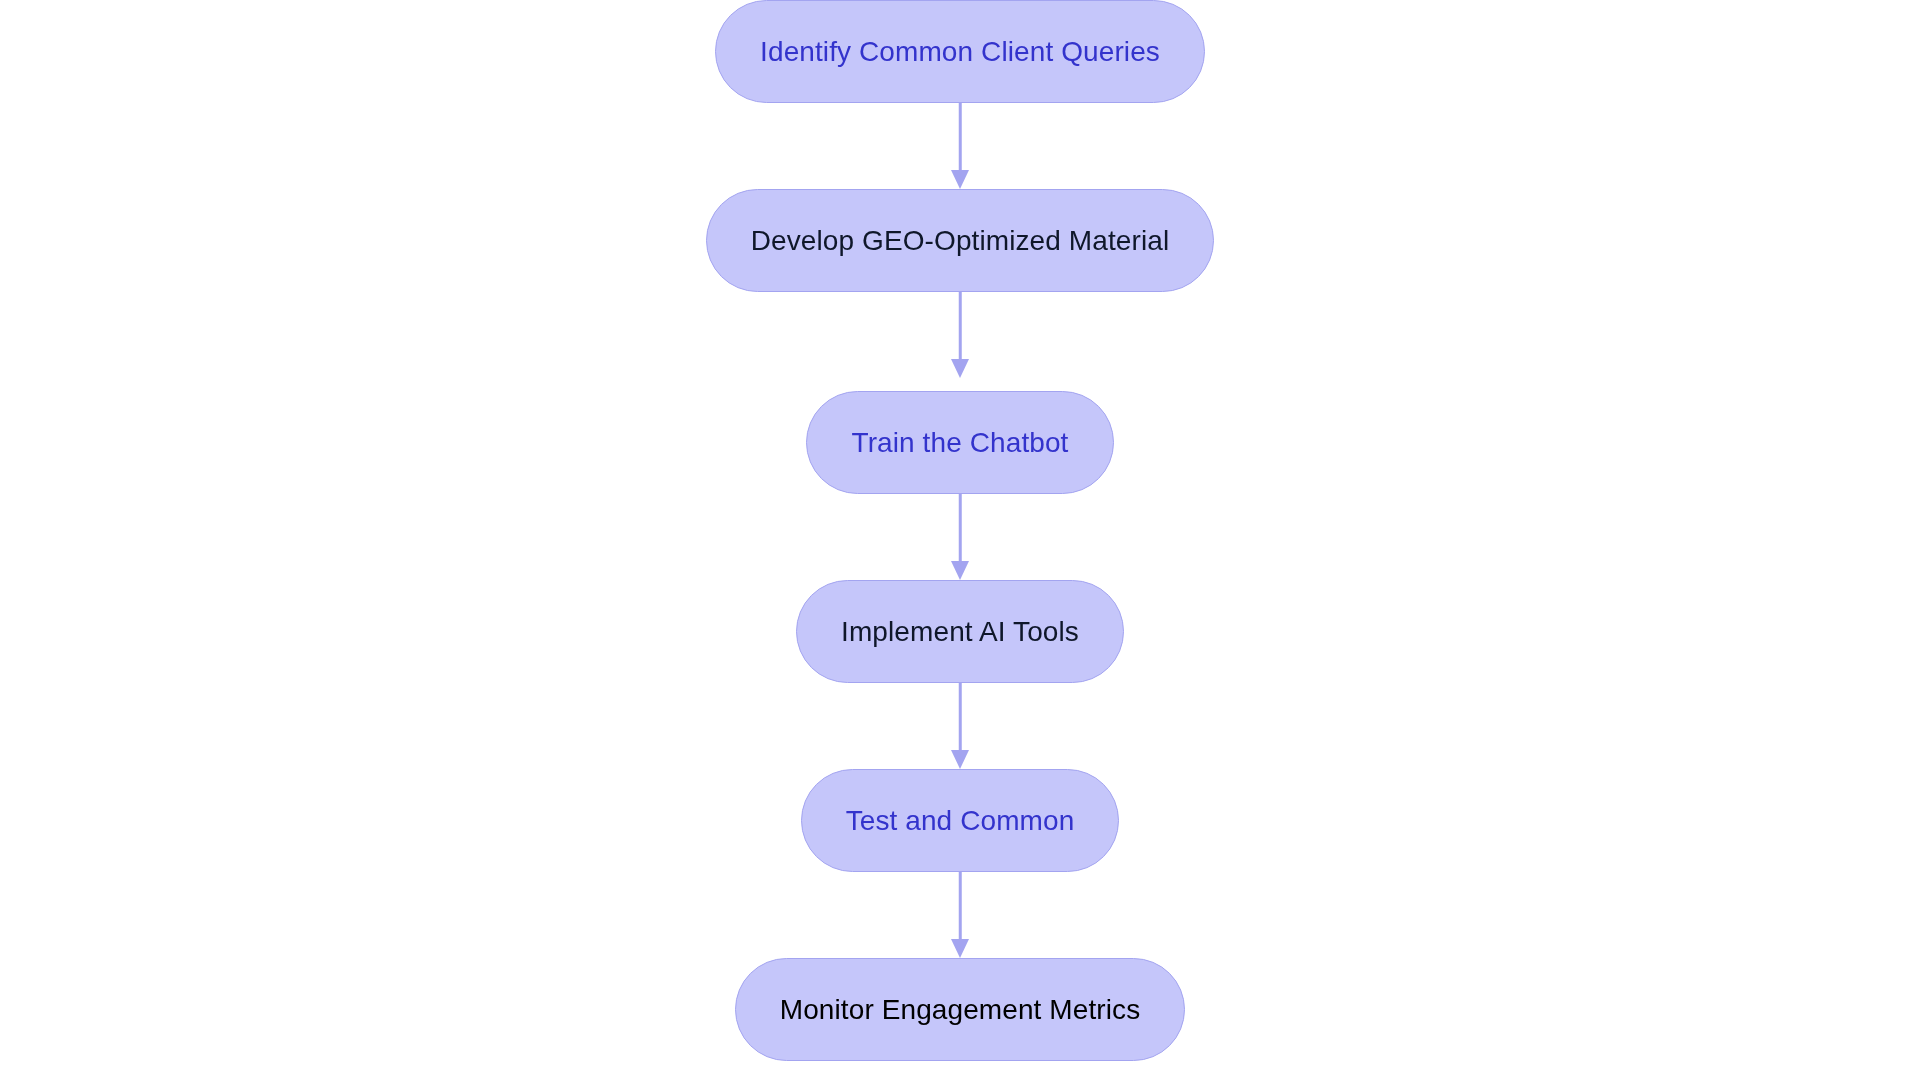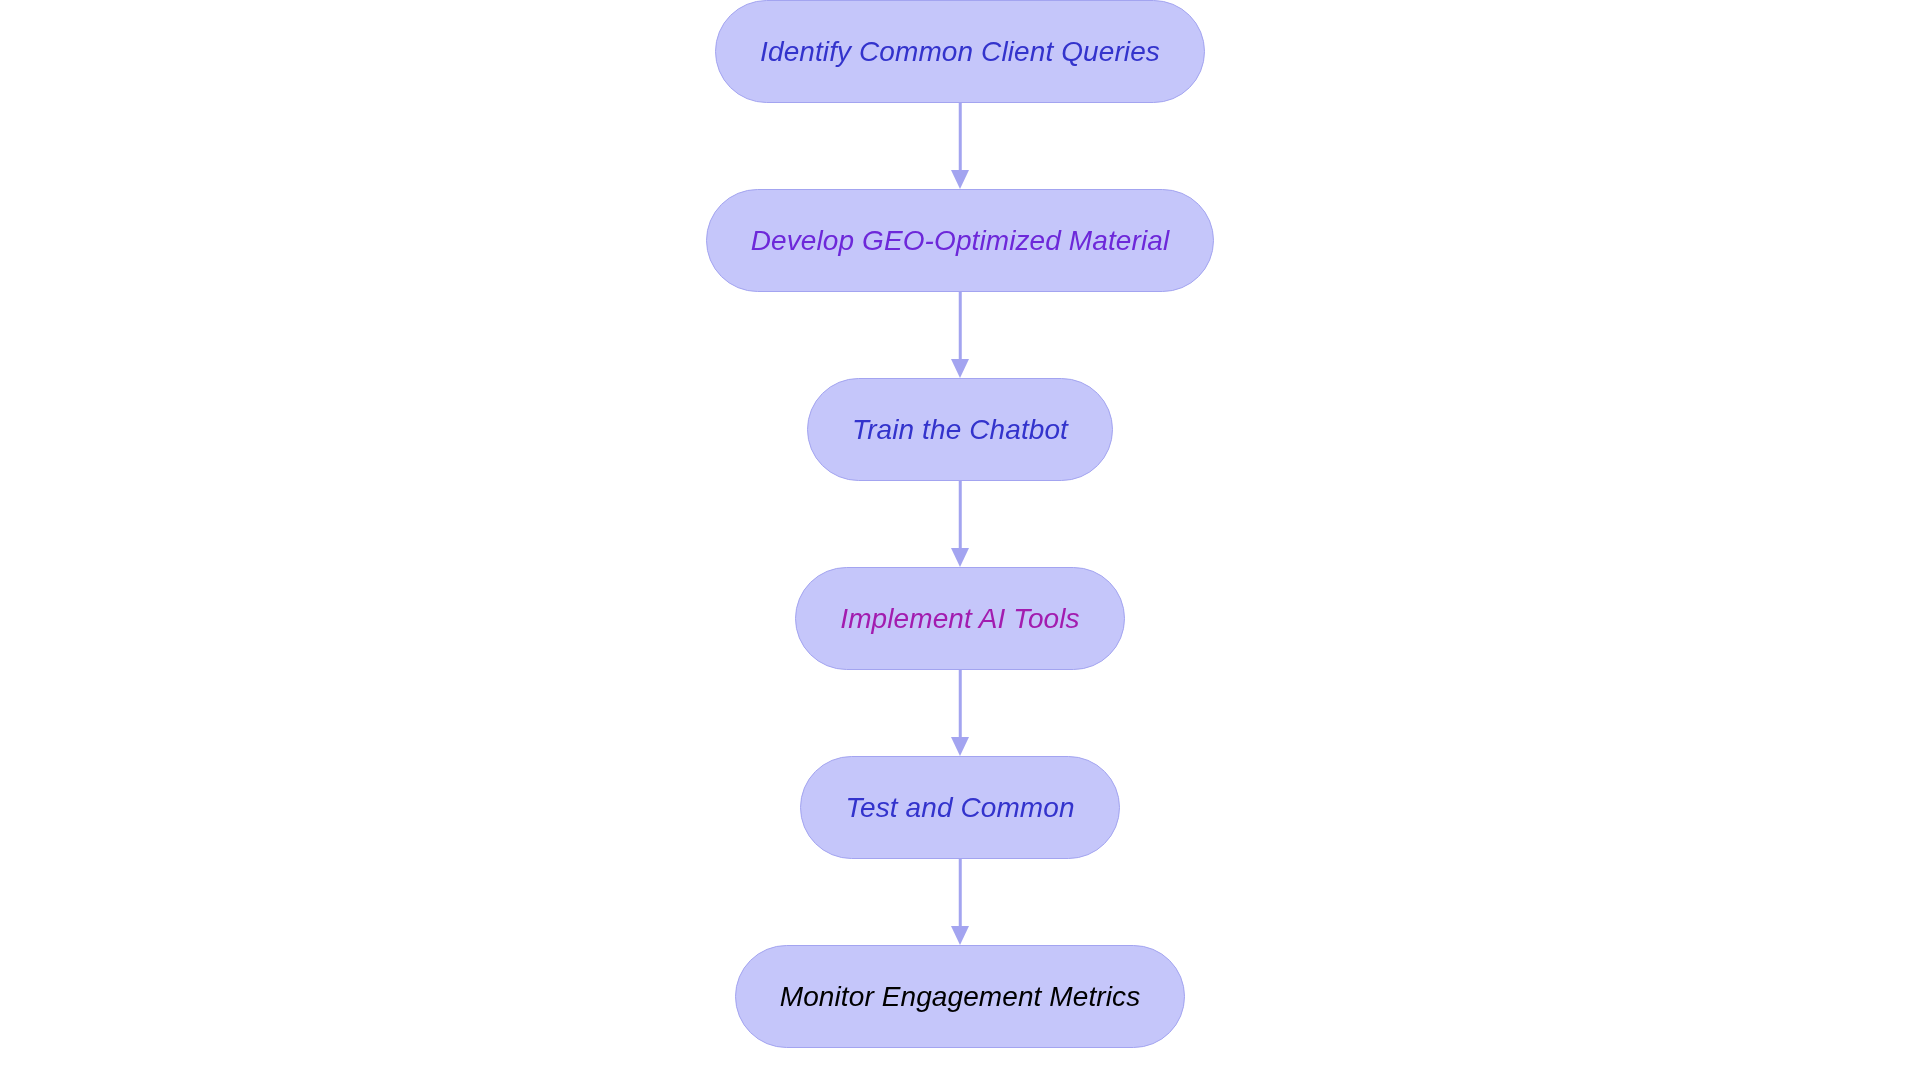--- a/index.html
+++ b/index.html
@@ -19,7 +19,6 @@
     width: 1840px;
     height: 1083px;
     background: #ffffff;
-    font-style: italic;
   }
 
   .flow-column {

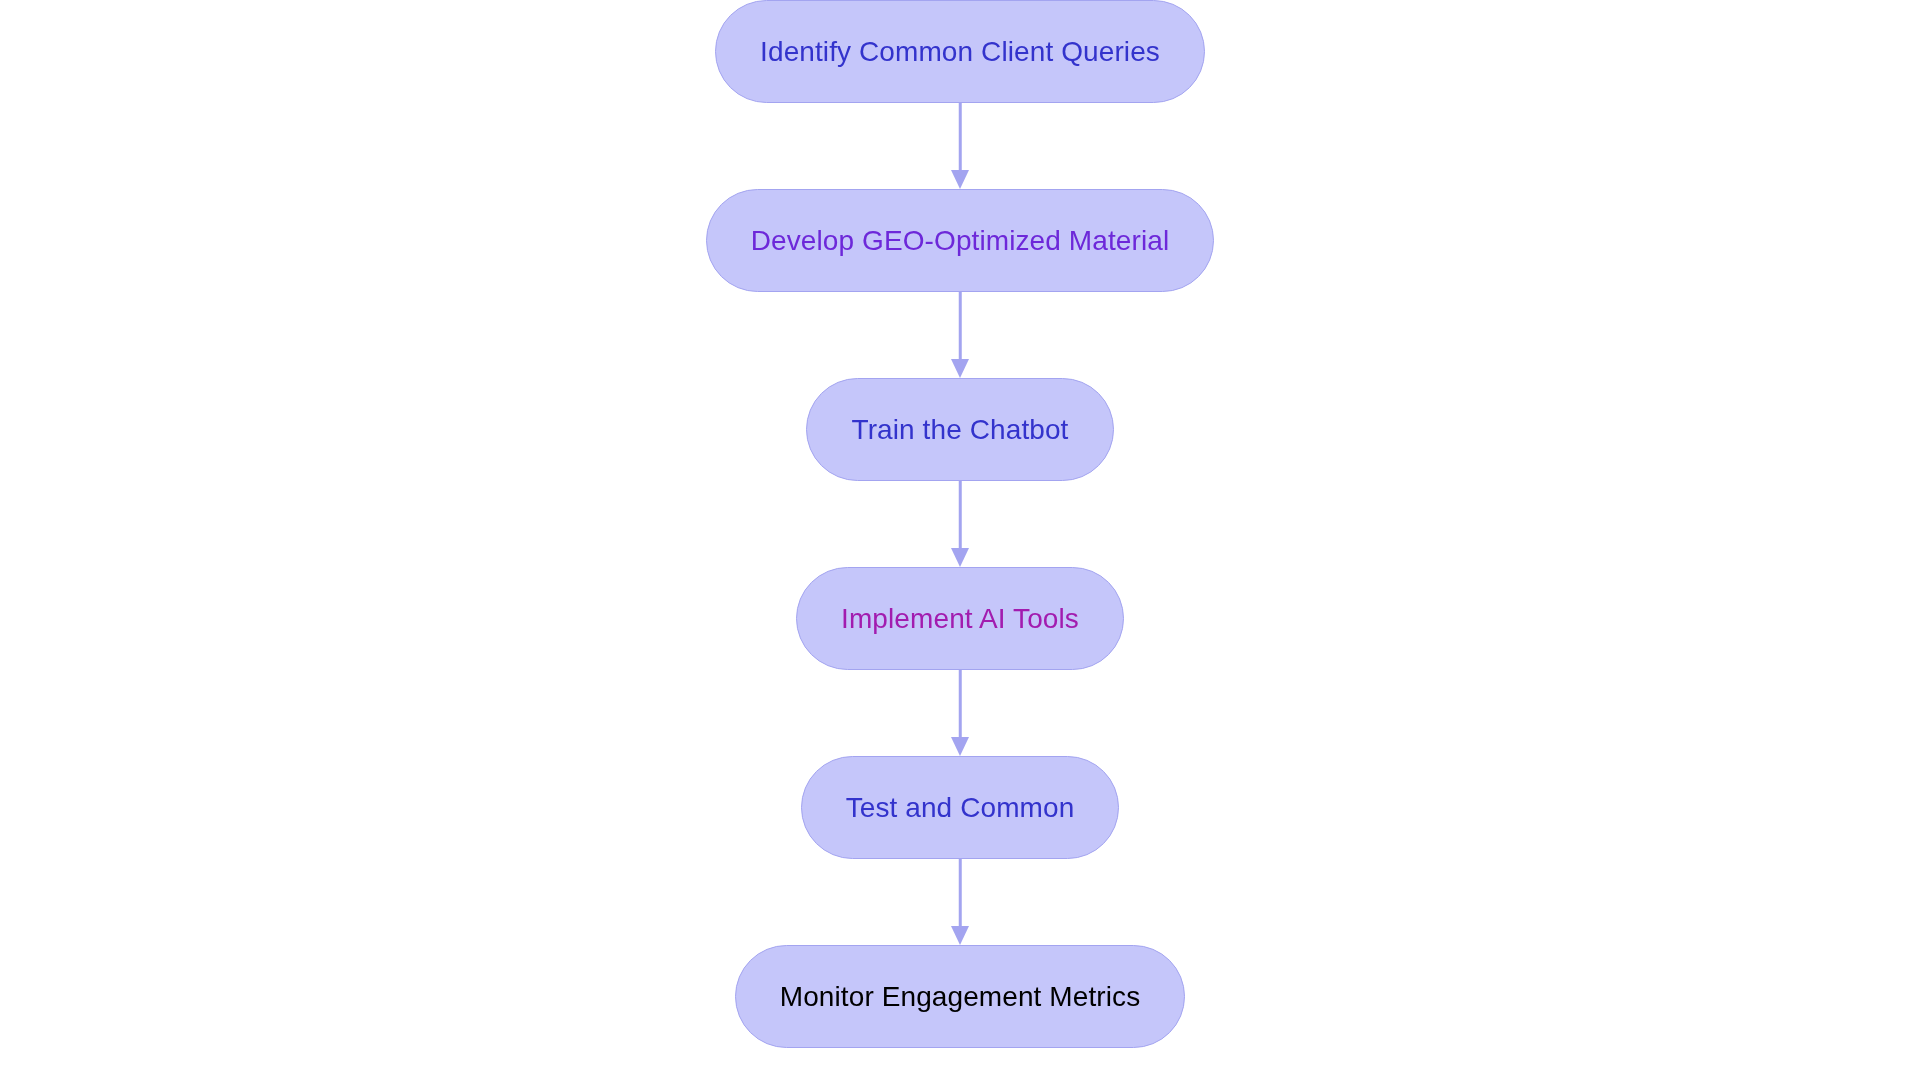--- a/index.html
+++ b/index.html
@@ -93,7 +93,7 @@
       <div class="head" style="border-top-color: rgb(163, 164, 240);"></div>
     </div>
 
-    <div class="node" style="background: rgb(197, 198, 250); border-color: rgb(163, 164, 240); color: #6d28d9;">
+    <div class="node" style="background: rgb(197, 198, 250); border-color: rgb(163, 164, 240); color: #0f172a;">
       <span>Develop GEO-Optimized Material</span>
     </div>
 

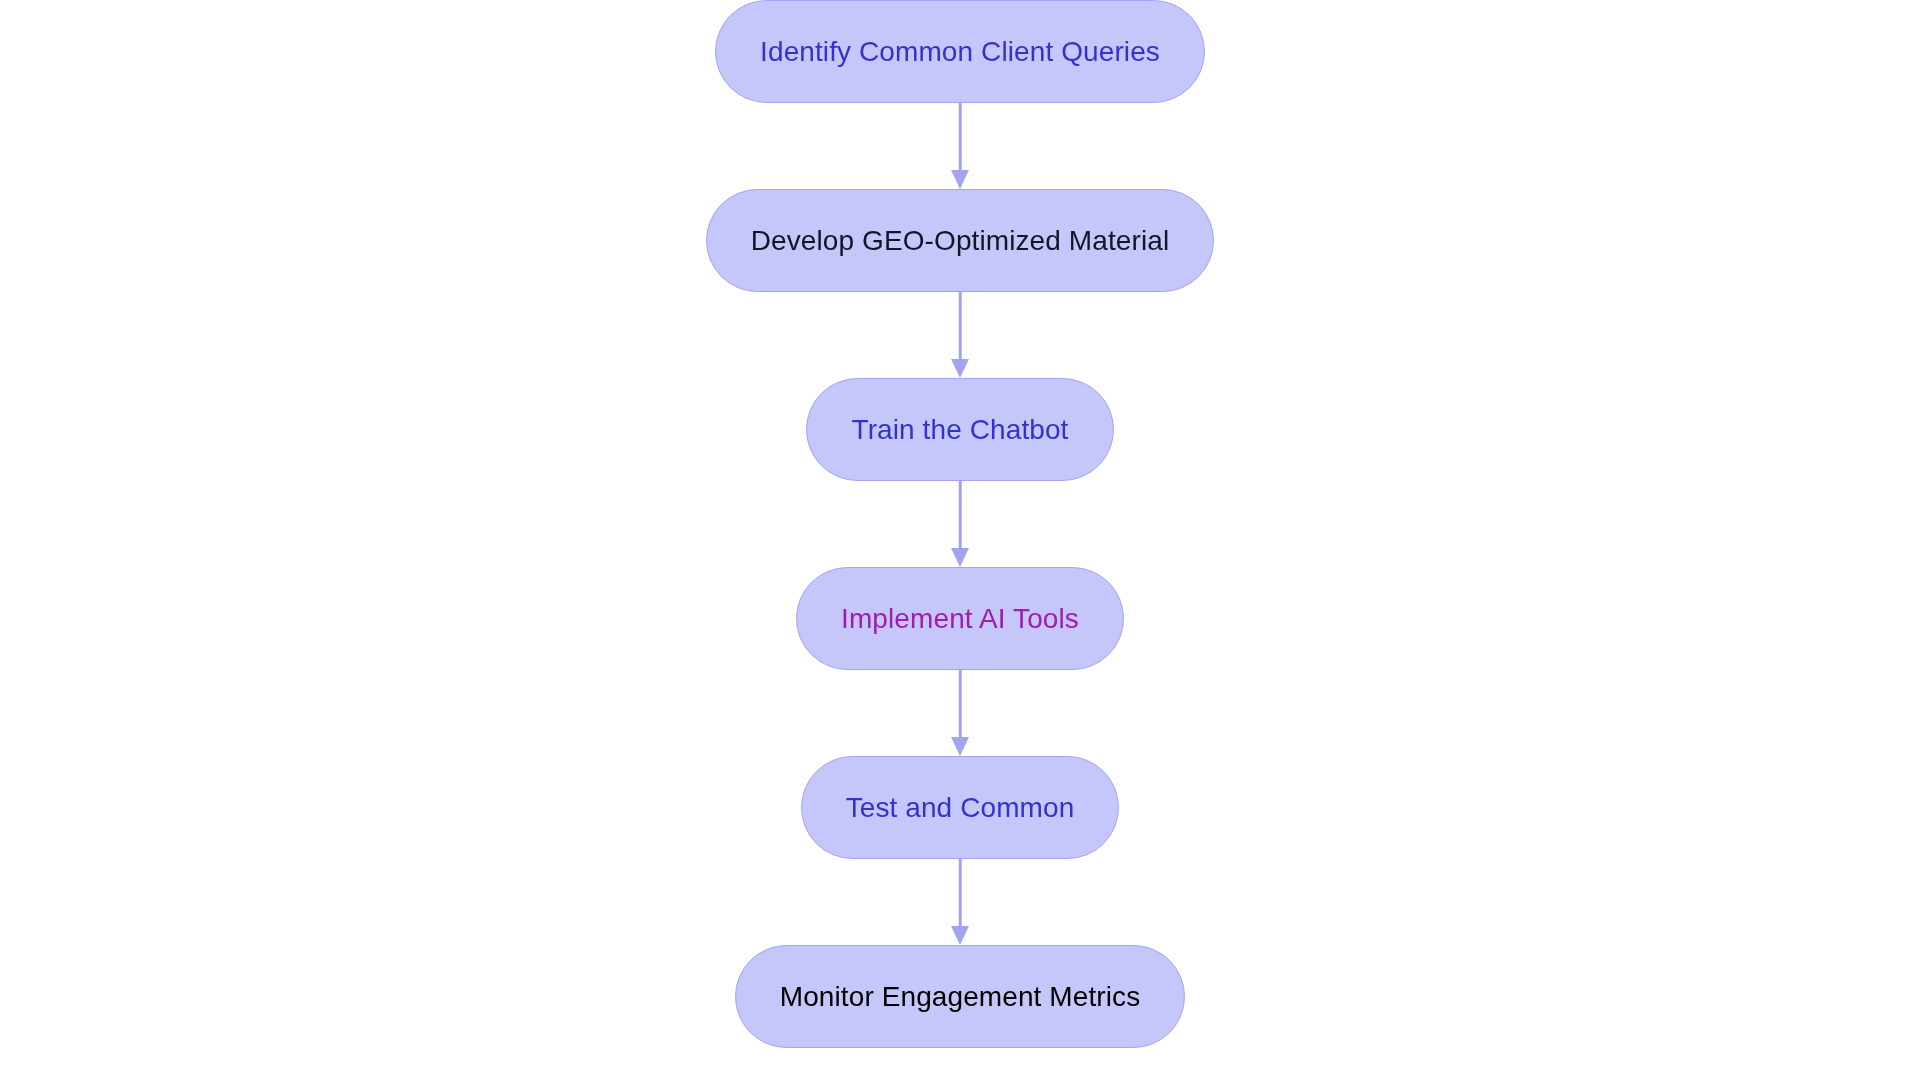--- a/index.html
+++ b/index.html
@@ -102,7 +102,7 @@
       <div class="head" style="border-top-color: rgb(163, 164, 240);"></div>
     </div>
 
-    <div class="node" style="background: rgb(197, 198, 250); border-color: rgb(163, 164, 240); color: rgb(51, 51, 204);">
+    <div class="node" style="background: rgb(197, 198, 250); border-color: rgb(163, 164, 240); color: rgb(51, 51, 204); margin-top: 13px;">
       <span>Train the Chatbot</span>
     </div>
 

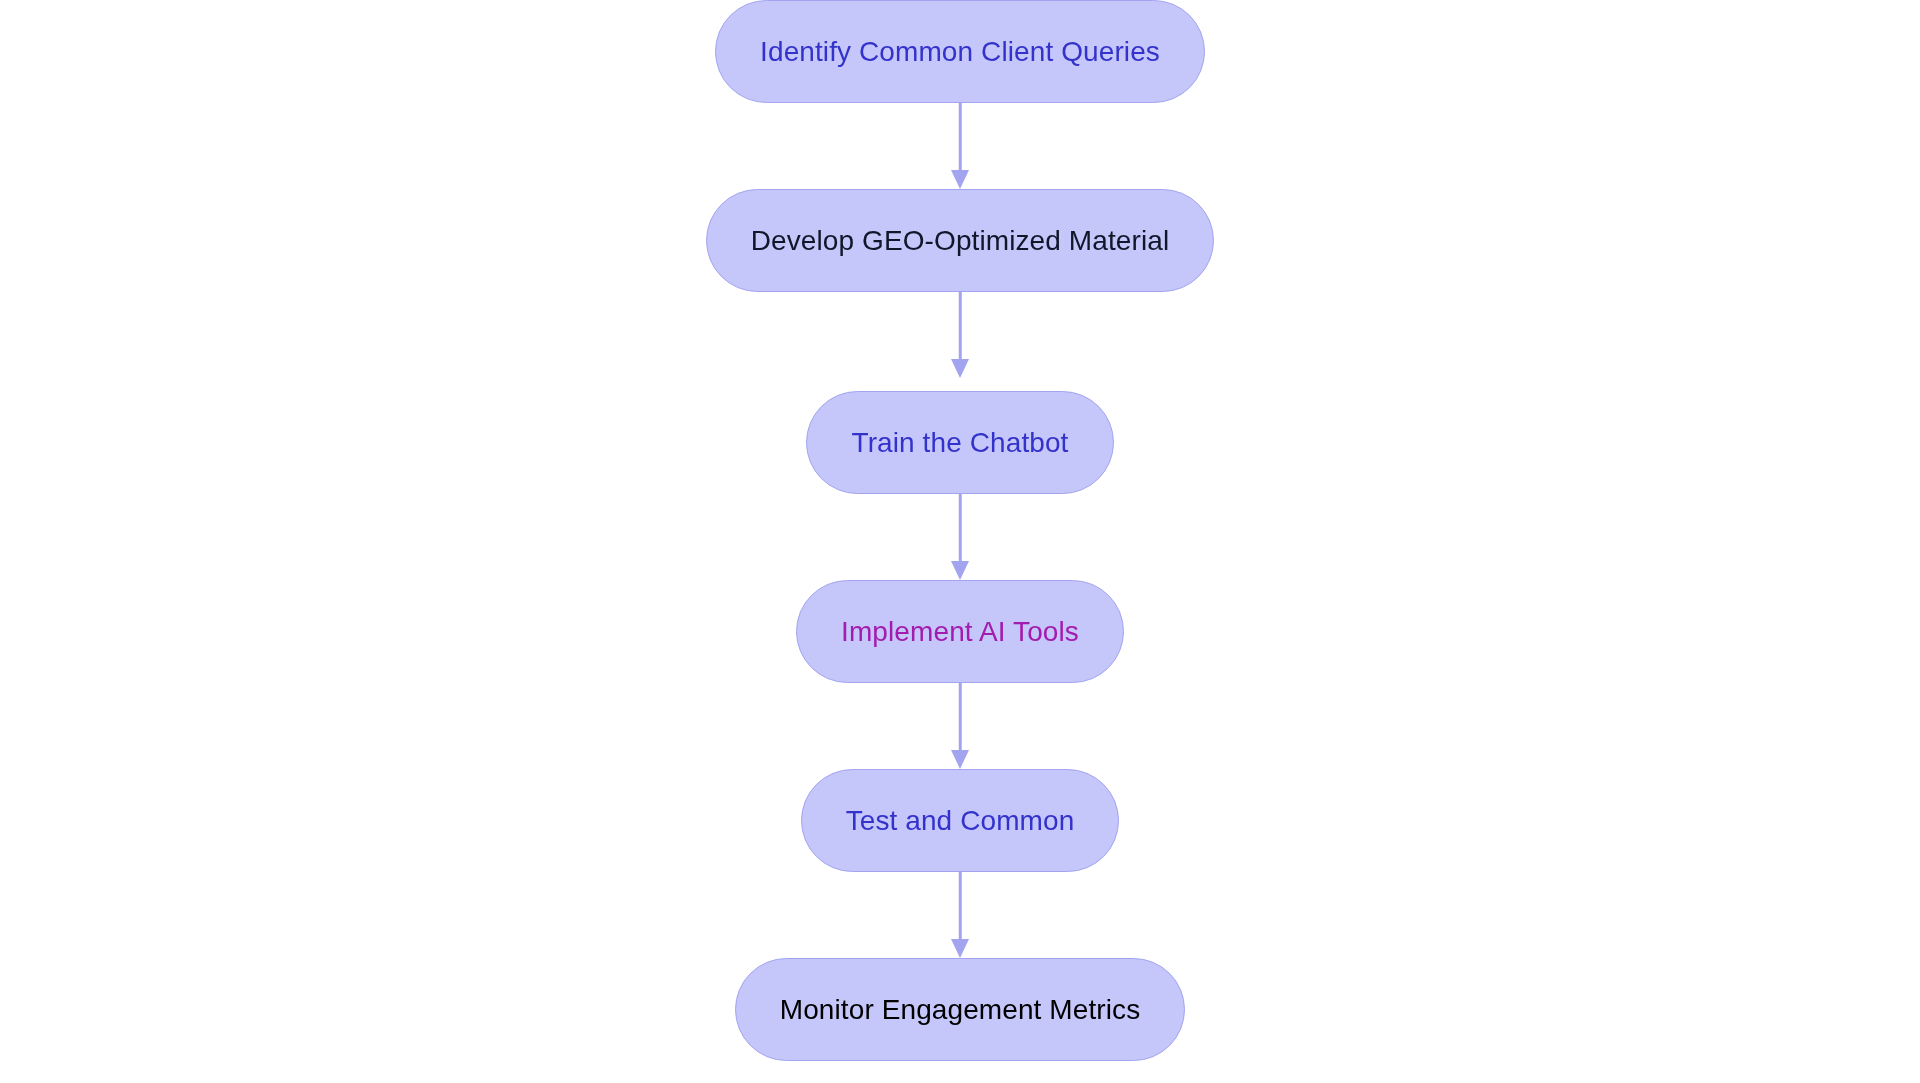--- a/index.html
+++ b/index.html
@@ -111,7 +111,7 @@
       <div class="head" style="border-top-color: rgb(163, 164, 240);"></div>
     </div>
 
-    <div class="node" style="background: rgb(197, 198, 250); border-color: rgb(163, 164, 240); color: #a21caf;">
+    <div class="node" style="background: rgb(197, 198, 250); border-color: rgb(163, 164, 240); color: #0f172a;">
       <span>Implement AI Tools</span>
     </div>
 

